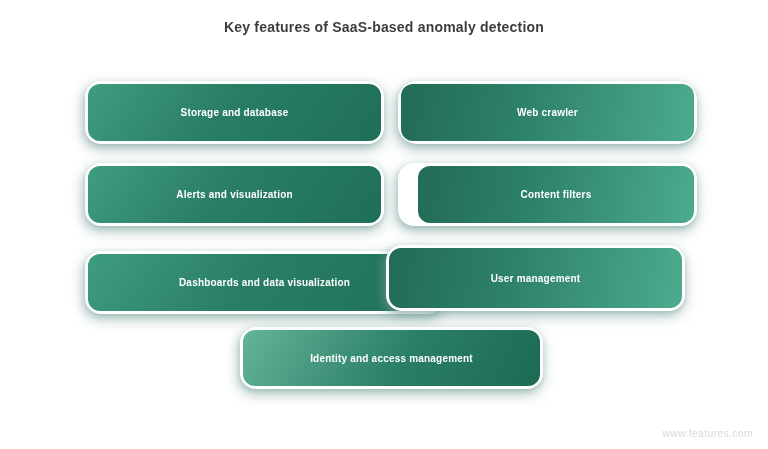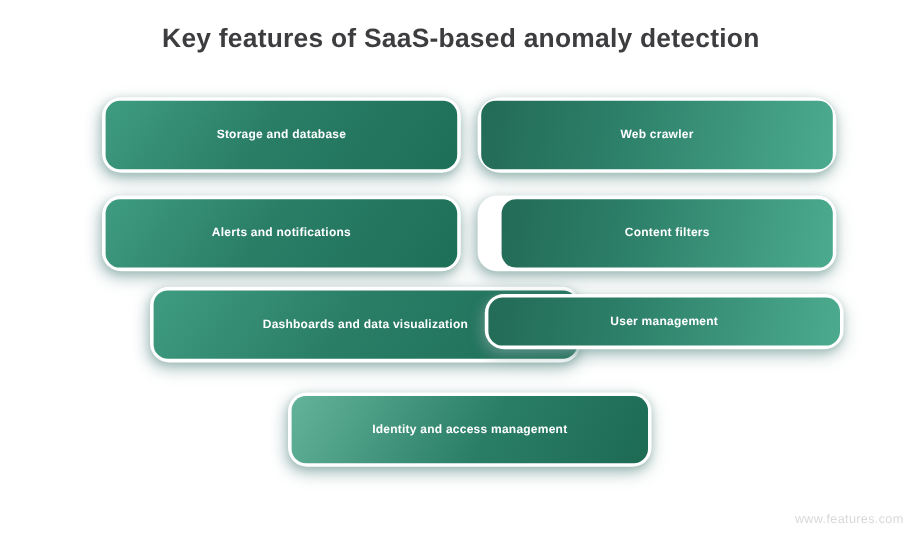--- a/index.html
+++ b/index.html
@@ -20,7 +20,7 @@
     left: 0;
     width: 768px;
     text-align: center;
-    font-size: 22px;
+    font-size: 14px;
     font-weight: 700;
     letter-spacing: 0.2px;
     color: #3d3d40;

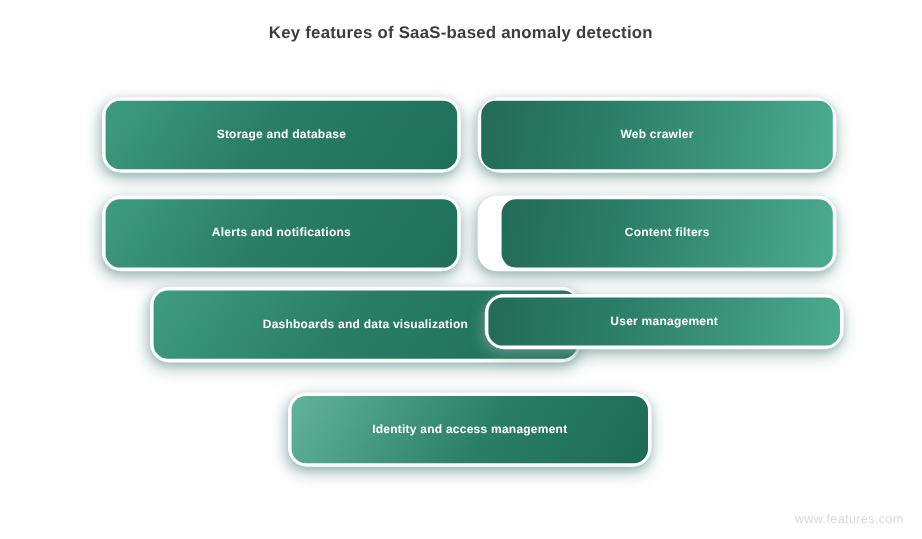--- a/index.html
+++ b/index.html
@@ -101,7 +101,7 @@
 
   <div class="box pos-r2c1">
     <div class="box-inner grad-left">
-      <span class="box-label">Alerts and notifications</span>
+      <span class="box-label">Alerts and visualization</span>
     </div>
   </div>
 

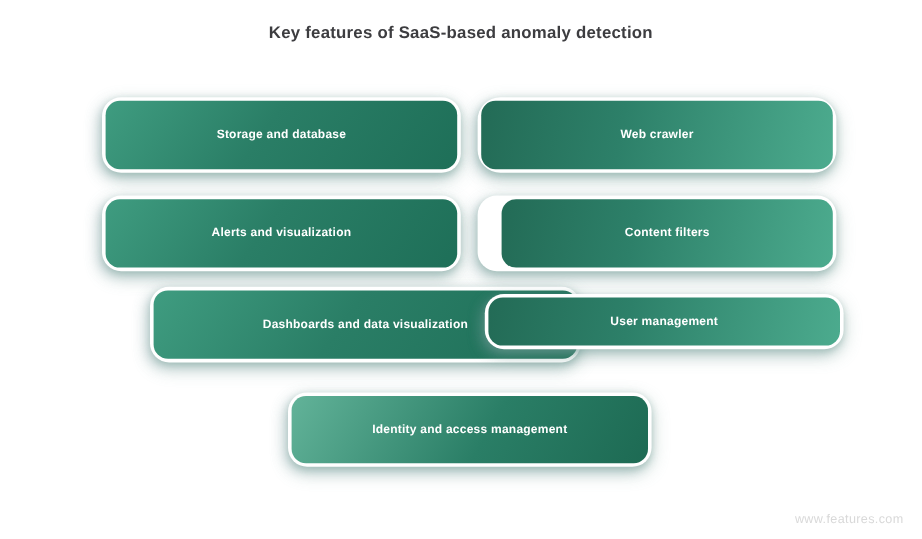--- a/index.html
+++ b/index.html
@@ -68,7 +68,7 @@
   .pos-r1c2 { left: 398px; top: 81px;  width: 299px; height: 63px; border-radius: 19px; }
   .pos-r2c1 { left: 85px;  top: 163px; width: 299px; height: 63px; }
   .pos-r2c2 { left: 398px; top: 163px; width: 299px; height: 63px; padding-left: 20px; }
-  .pos-r3c1 { left: 85px;  top: 239px; width: 359px; height: 63px; margin-left: 40px; }
+  .pos-r3c1 { left: 85px;  top: 251px; width: 359px; height: 63px; }
   .pos-r3c2 { left: 404px; top: 245px; width: 299px; height: 46px; }
   .pos-r4c  { left: 240px; top: 327px; width: 303px; height: 62px; }
   .watermark {

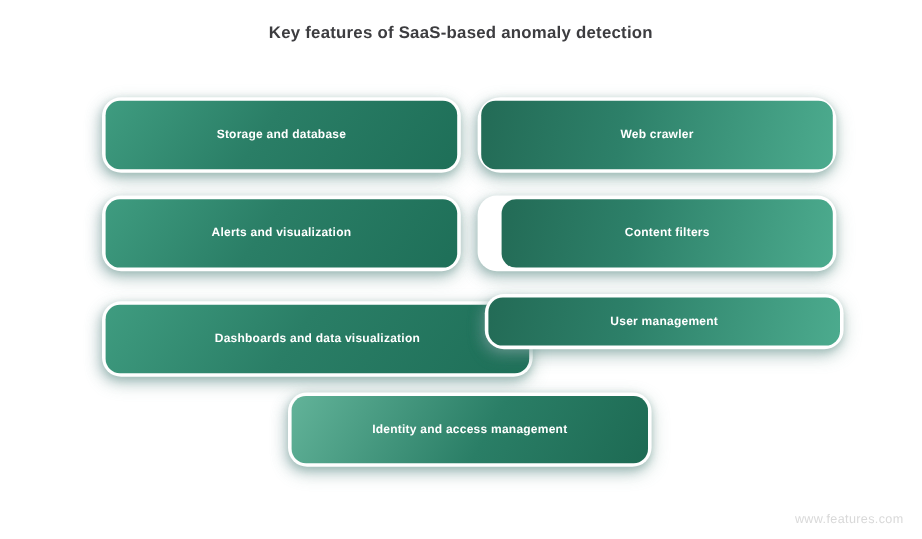--- a/index.html
+++ b/index.html
@@ -69,7 +69,7 @@
   .pos-r2c1 { left: 85px;  top: 163px; width: 299px; height: 63px; }
   .pos-r2c2 { left: 398px; top: 163px; width: 299px; height: 63px; padding-left: 20px; }
   .pos-r3c1 { left: 85px;  top: 251px; width: 359px; height: 63px; }
-  .pos-r3c2 { left: 404px; top: 245px; width: 299px; height: 46px; }
+  .pos-r3c2 { left: 386px; top: 245px; width: 299px; height: 66px; }
   .pos-r4c  { left: 240px; top: 327px; width: 303px; height: 62px; }
   .watermark {
     position: absolute;

